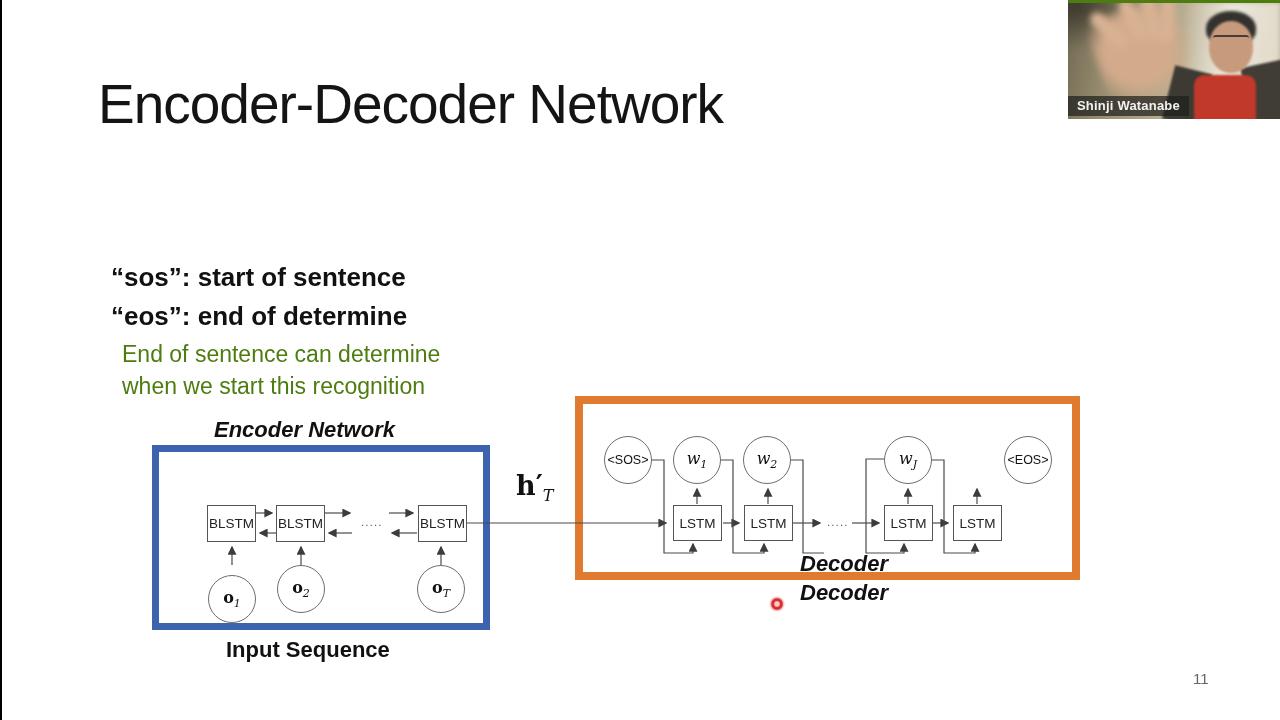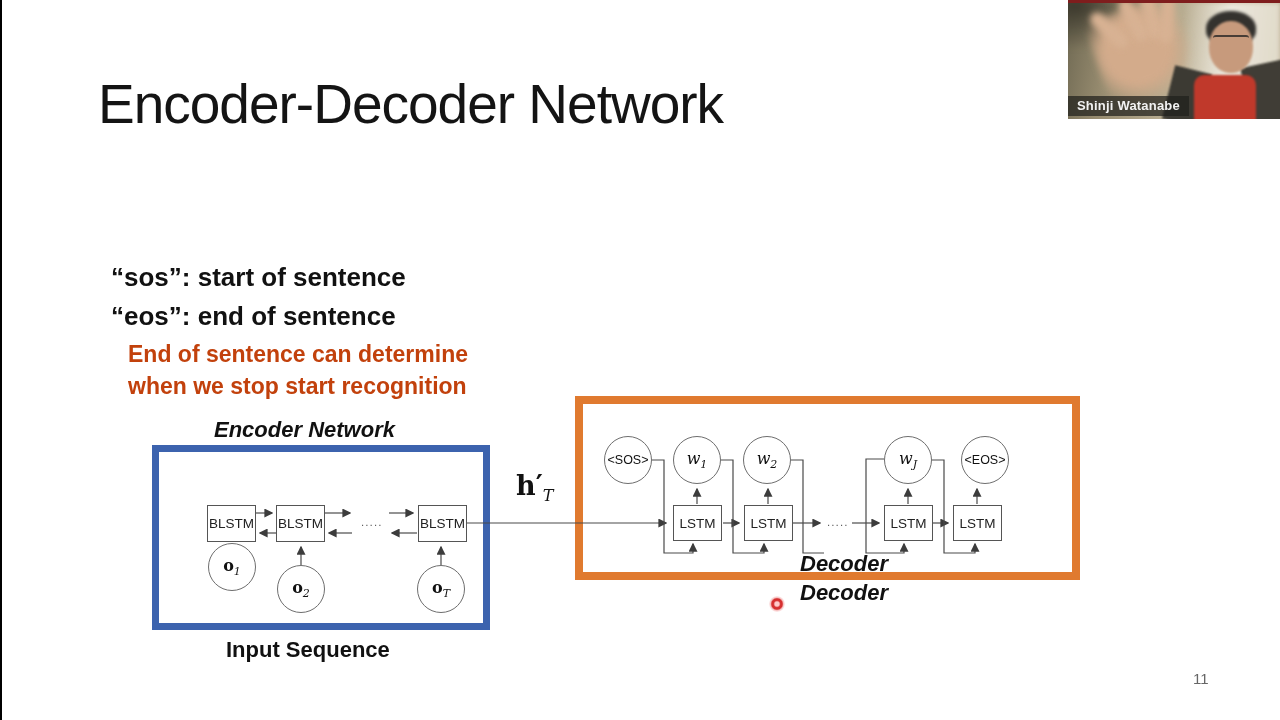--- a/index.html
+++ b/index.html
@@ -49,7 +49,7 @@
   
   #page-number{left:1161px;top:670px;font-size:15px;color:#666;margin-left:32px;}
   
-  #webcam{left:1068px;top:0;width:212px;height:119px;background:#7f1d1d;z-index:6;overflow:hidden;}
+  #webcam{left:1068px;top:0;width:212px;height:119px;background:#4d7c0f;z-index:6;overflow:hidden;}
   #webcam-video{position:absolute;left:0;top:3px;width:212px;height:116px;overflow:hidden;
     background:linear-gradient(100deg,#6e6852 0%,#958a6e 20%,#b2a78b 45%,#cfc3a8 72%,#b5a88c 100%);}
   .cam-shape{position:absolute;}

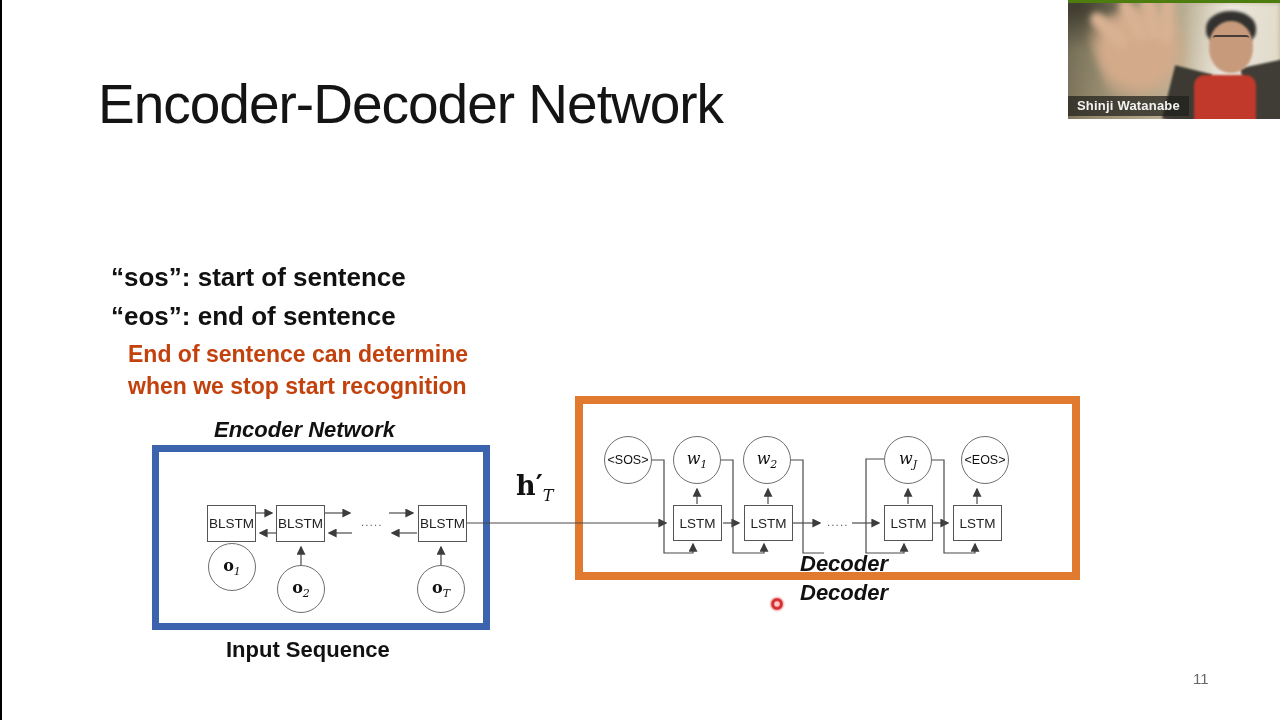--- a/index.html
+++ b/index.html
@@ -80,7 +80,7 @@
   <div class="abs" id="title">Encoder-Decoder Network</div>
 
   <div class="abs note-big" style="top:262px;">“sos”: start of sentence</div>
-  <div class="abs note-big" style="top:301px;">“eos”: end of sentence</div>
+  <div class="abs note-big" style="top:301px;">“eos”: end of determine</div>
   <div class="abs note-small" style="top:341px;">End of sentence can determine</div>
   <div class="abs note-small" style="top:373px;">when we stop start recognition</div>
 

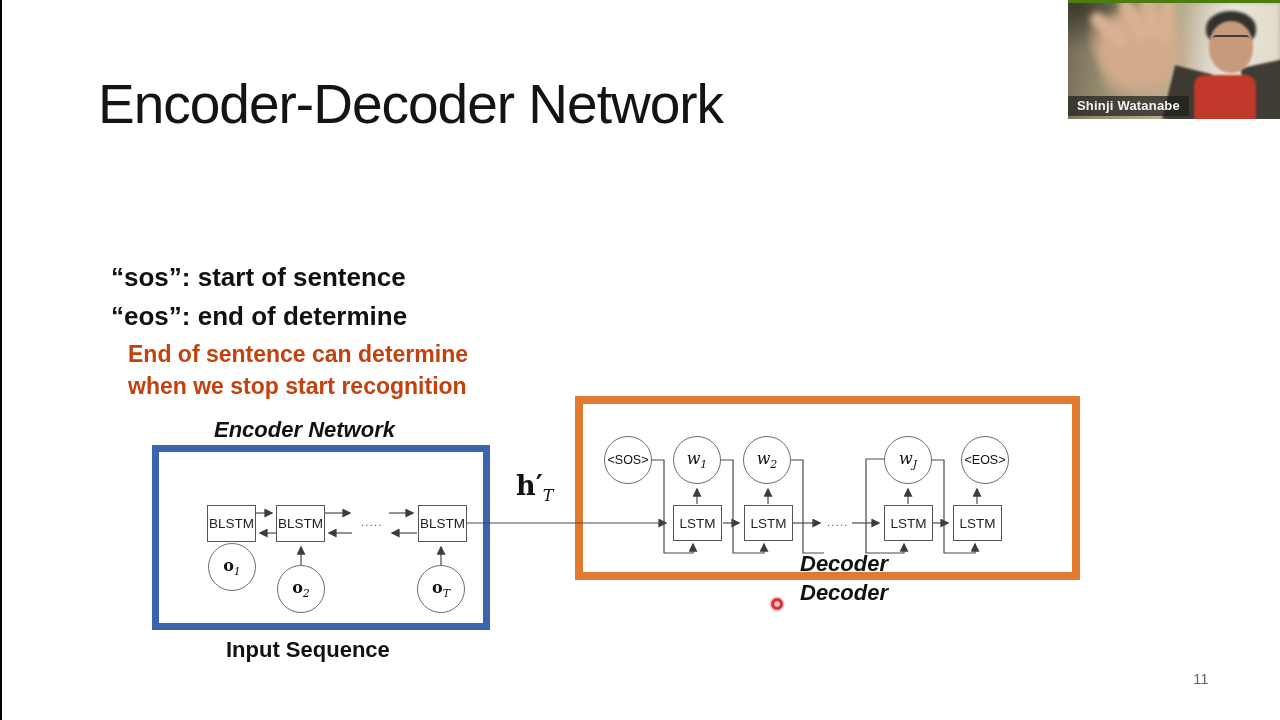--- a/index.html
+++ b/index.html
@@ -14,7 +14,7 @@
   #title{left:98px;top:72px;font-size:55px;font-weight:300;letter-spacing:-1px;color:#141414;}
   
   .note-big{left:111px;font-size:26px;font-weight:700;color:#111;}
-  .note-small{left:128px;font-size:23px;font-weight:700;color:#c2410c;}
+  .note-small{left:122px;font-size:23px;font-weight:400;color:#4d7c0f;}
   
   .italic-label{font-style:italic;font-weight:700;font-size:22px;color:#111;}
   .caption{font-weight:700;font-size:22px;color:#111;}

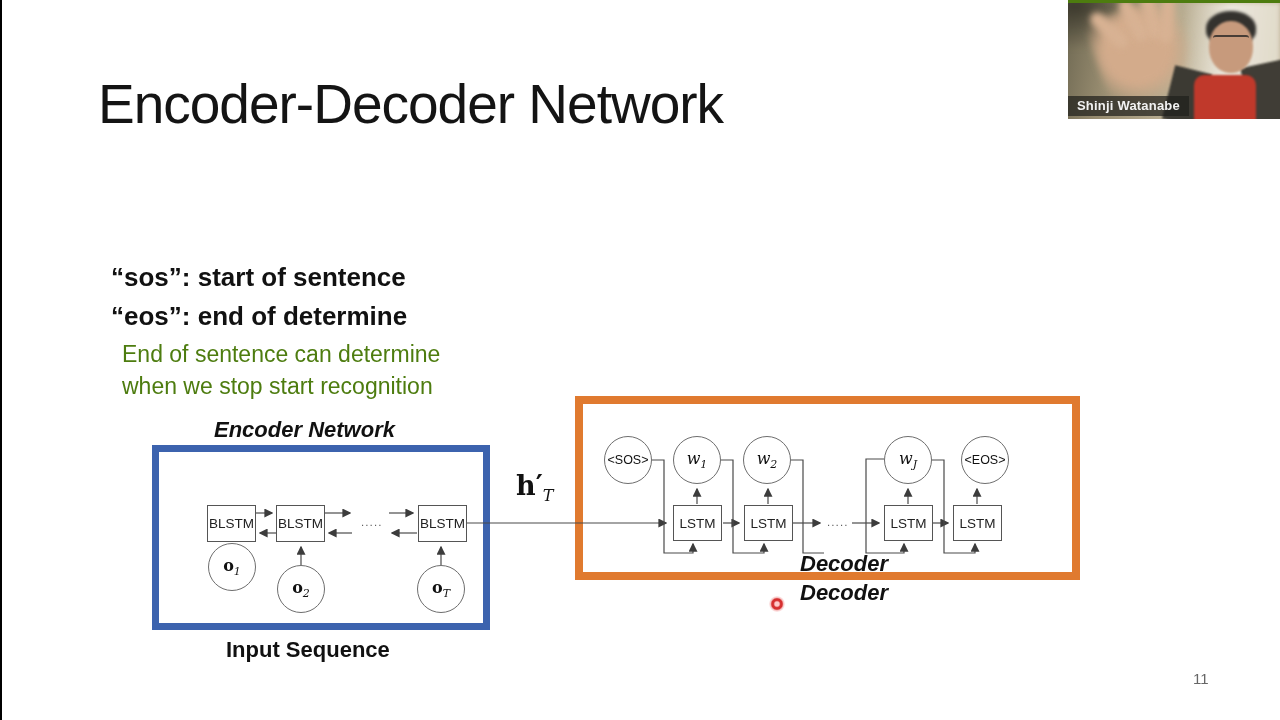--- a/index.html
+++ b/index.html
@@ -82,7 +82,7 @@
   <div class="abs note-big" style="top:262px;">“sos”: start of sentence</div>
   <div class="abs note-big" style="top:301px;">“eos”: end of determine</div>
   <div class="abs note-small" style="top:341px;">End of sentence can determine</div>
-  <div class="abs note-small" style="top:373px;">when we stop start recognition</div>
+  <div class="abs note-small" style="top:373px;">when we start this recognition</div>
 
   <div class="abs italic-label" style="left:214px;top:417px;">Encoder Network</div>
   <div class="abs caption" style="left:226px;top:637px;">Input Sequence</div>

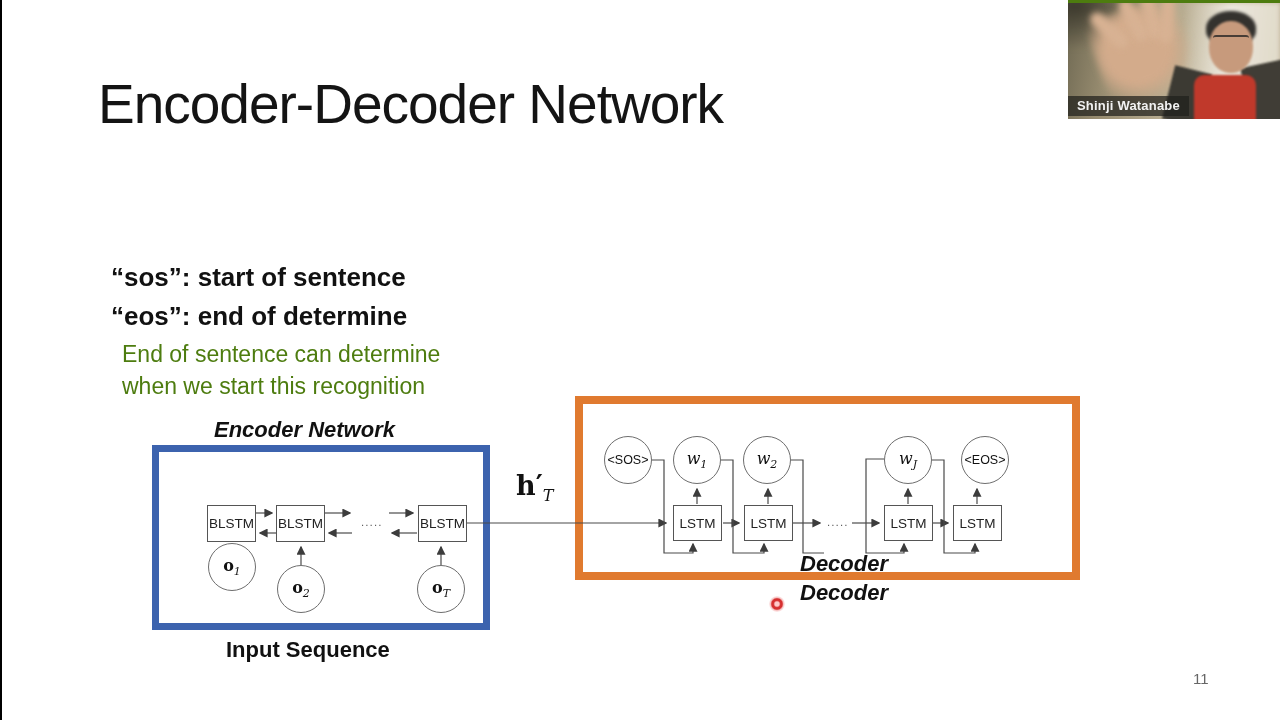--- a/index.html
+++ b/index.html
@@ -168,7 +168,7 @@
   <div class="abs circle" style="left:884px;top:436px;">
     <span class="mathlab"><span class="base-it">w</span><sub>J</sub></span>
   </div>
-  <div class="abs circle" style="left:961px;top:436px;">
+  <div class="abs circle" style="left:1004px;top:436px;">
     <span class="token">&lt;EOS&gt;</span>
   </div>
 

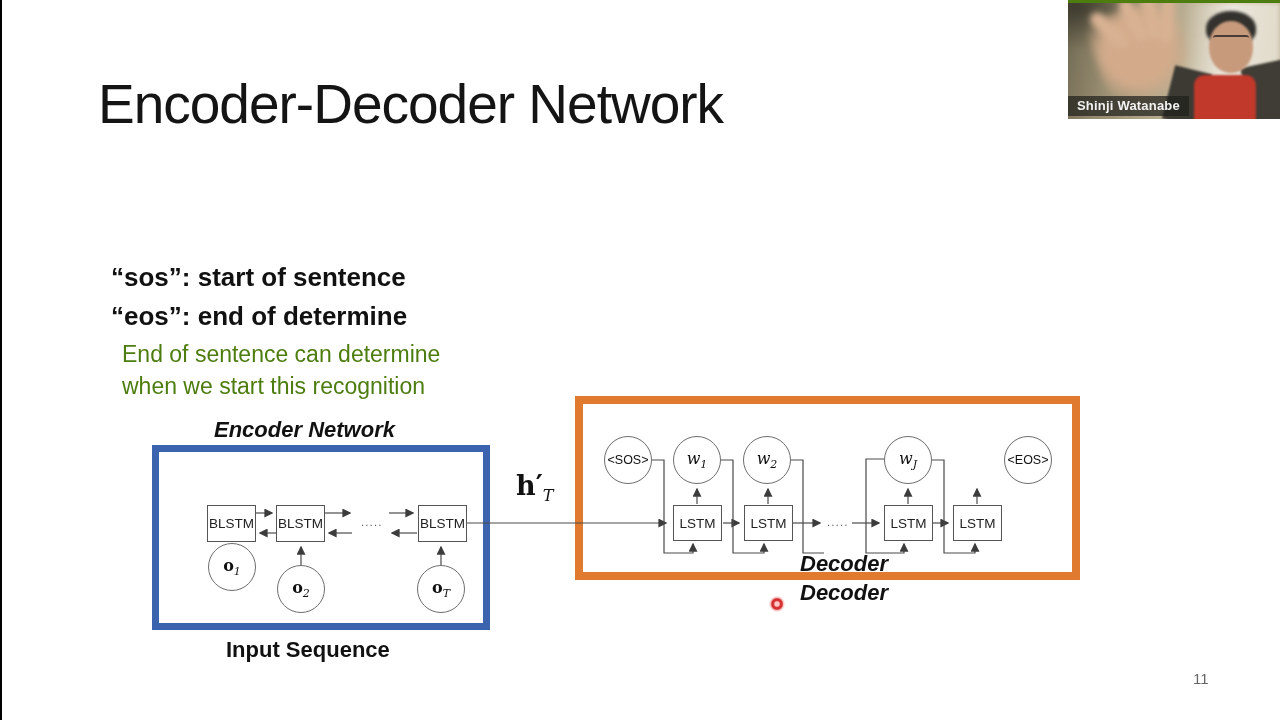--- a/index.html
+++ b/index.html
@@ -138,7 +138,7 @@
   <div class="abs nodebox" style="left:418px;top:505px;width:49px;height:37px;">BLSTM</div>
   <div class="abs dots" style="left:356px;top:517px;width:32px;text-align:center;">.....</div>
 
-  <div class="abs circle" style="left:208px;top:543px;">
+  <div class="abs circle" style="left:208px;top:575px;">
     <span class="mathlab"><span class="base-bold">o</span><sub>1</sub></span>
   </div>
   <div class="abs circle" style="left:277px;top:565px;align-items:center;">

